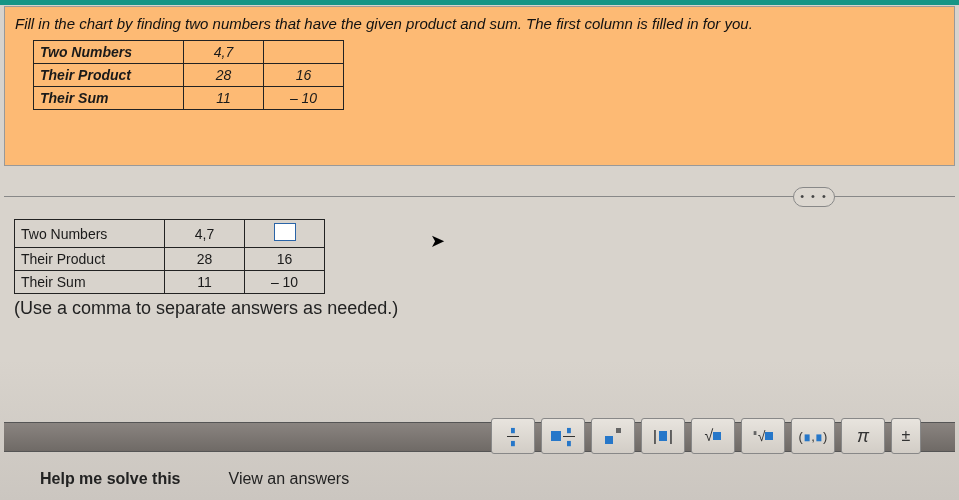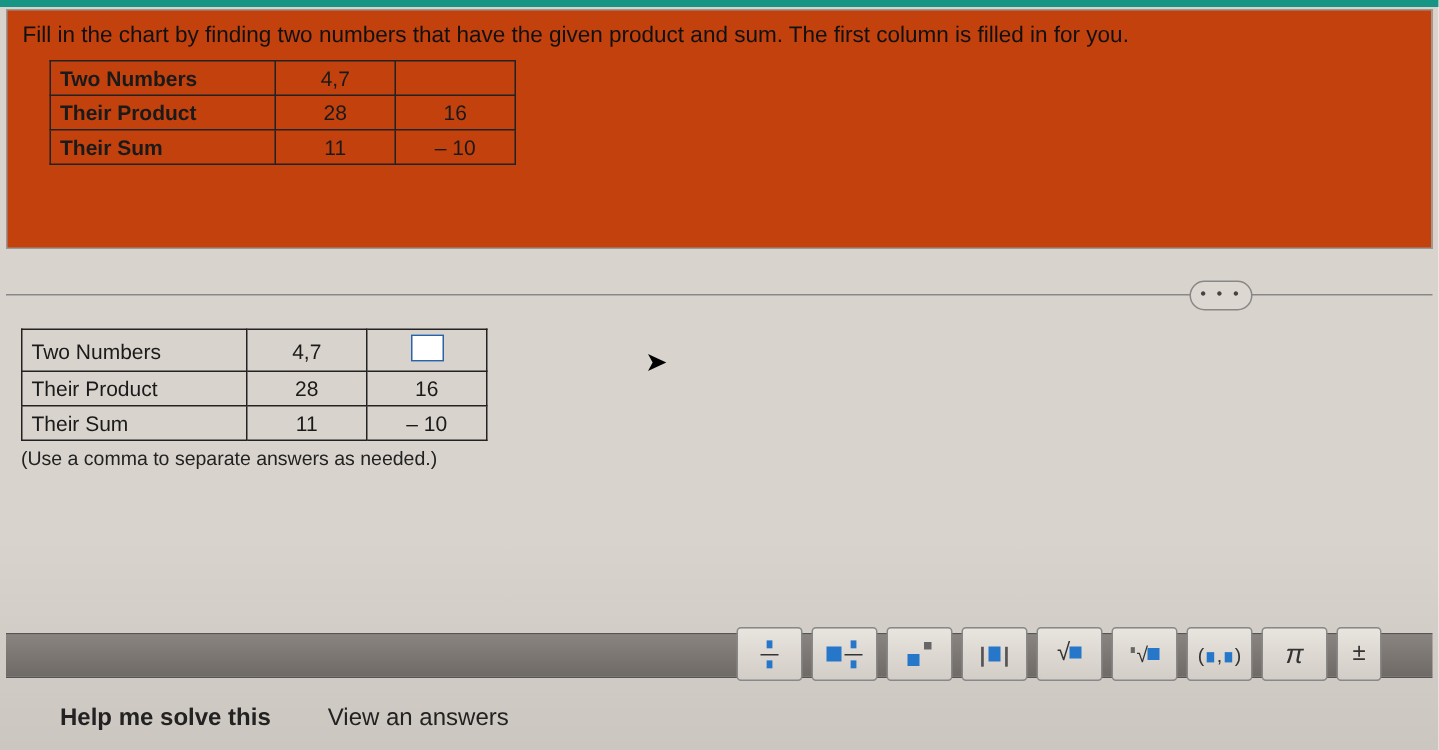--- a/index.html
+++ b/index.html
@@ -13,11 +13,12 @@
   color: #1a1a1a;
 }
 .content-area {
-  background: #c2410c;
+  background: #fdba74;
   border: 1px solid #999;
   margin: 6px 4px 0 4px;
   padding: 8px 10px 10px 10px;
   min-height: 160px;
+  font-style: italic;
 }
 .prompt {
   font-size: 15px;

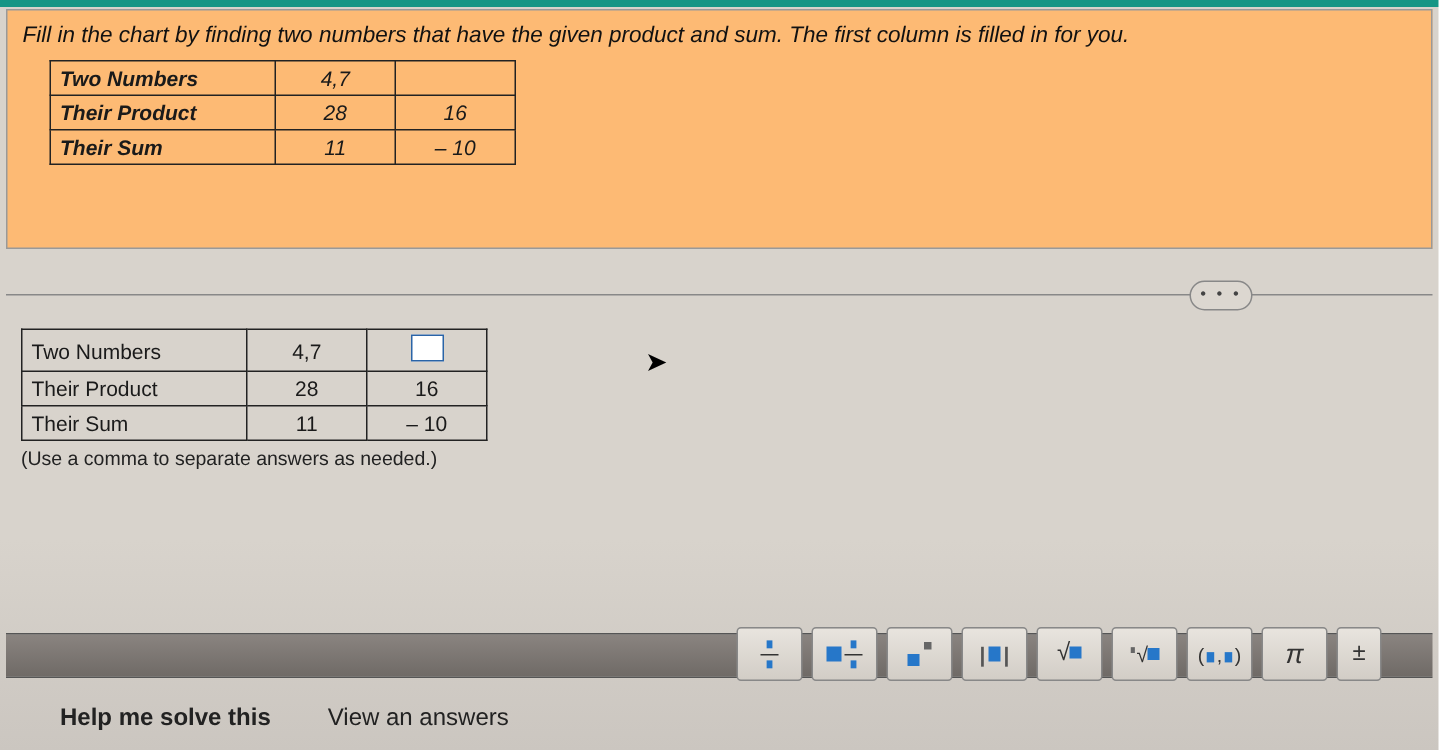--- a/index.html
+++ b/index.html
@@ -93,7 +93,7 @@
   background: #fff;
 }
 .hint {
-  font-size: 13px;
+  font-size: 18px;
   margin-top: 4px;
   color: #222;
 }

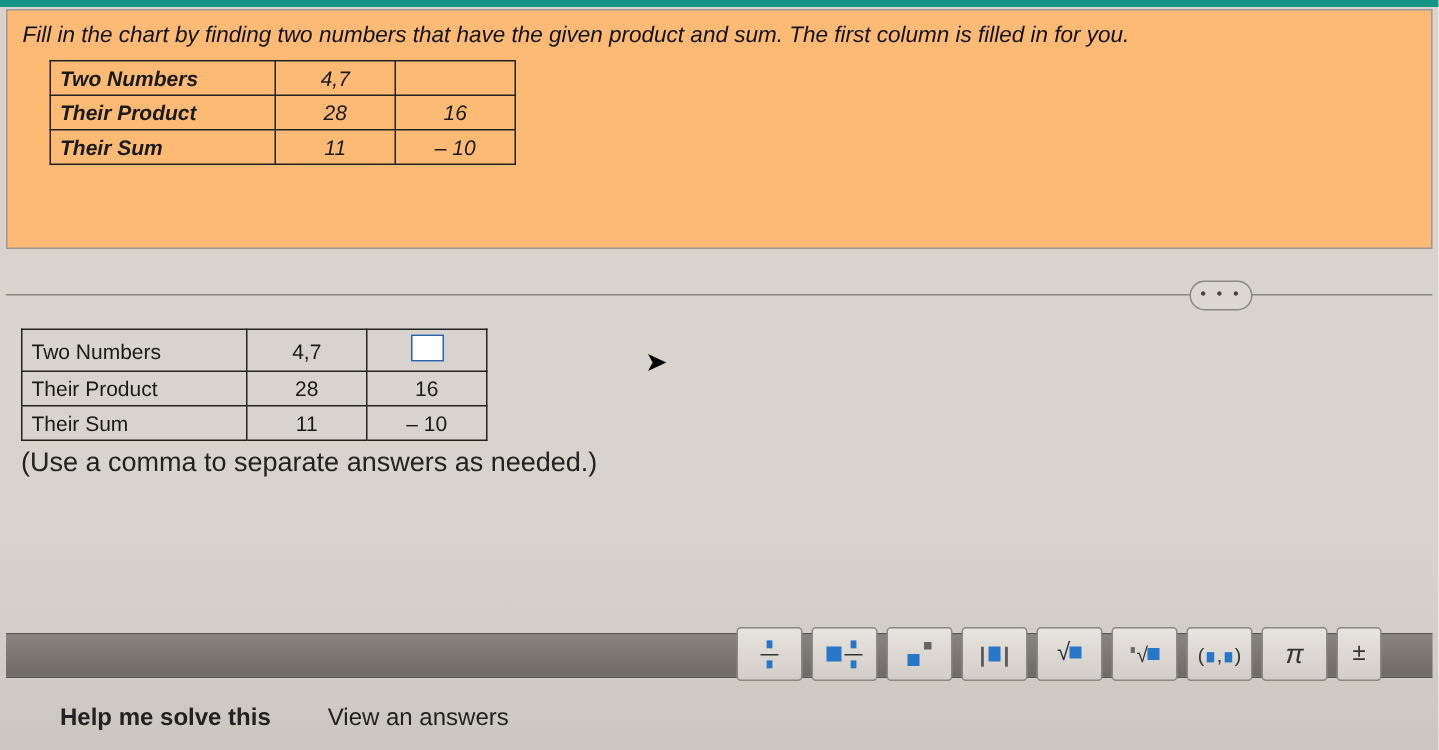--- a/index.html
+++ b/index.html
@@ -161,7 +161,7 @@
   left: 40px;
   bottom: 12px;
   display: flex;
-  gap: 38px;
+  gap: 48px;
   font-size: 16px;
   color: #222;
   align-items: baseline;

